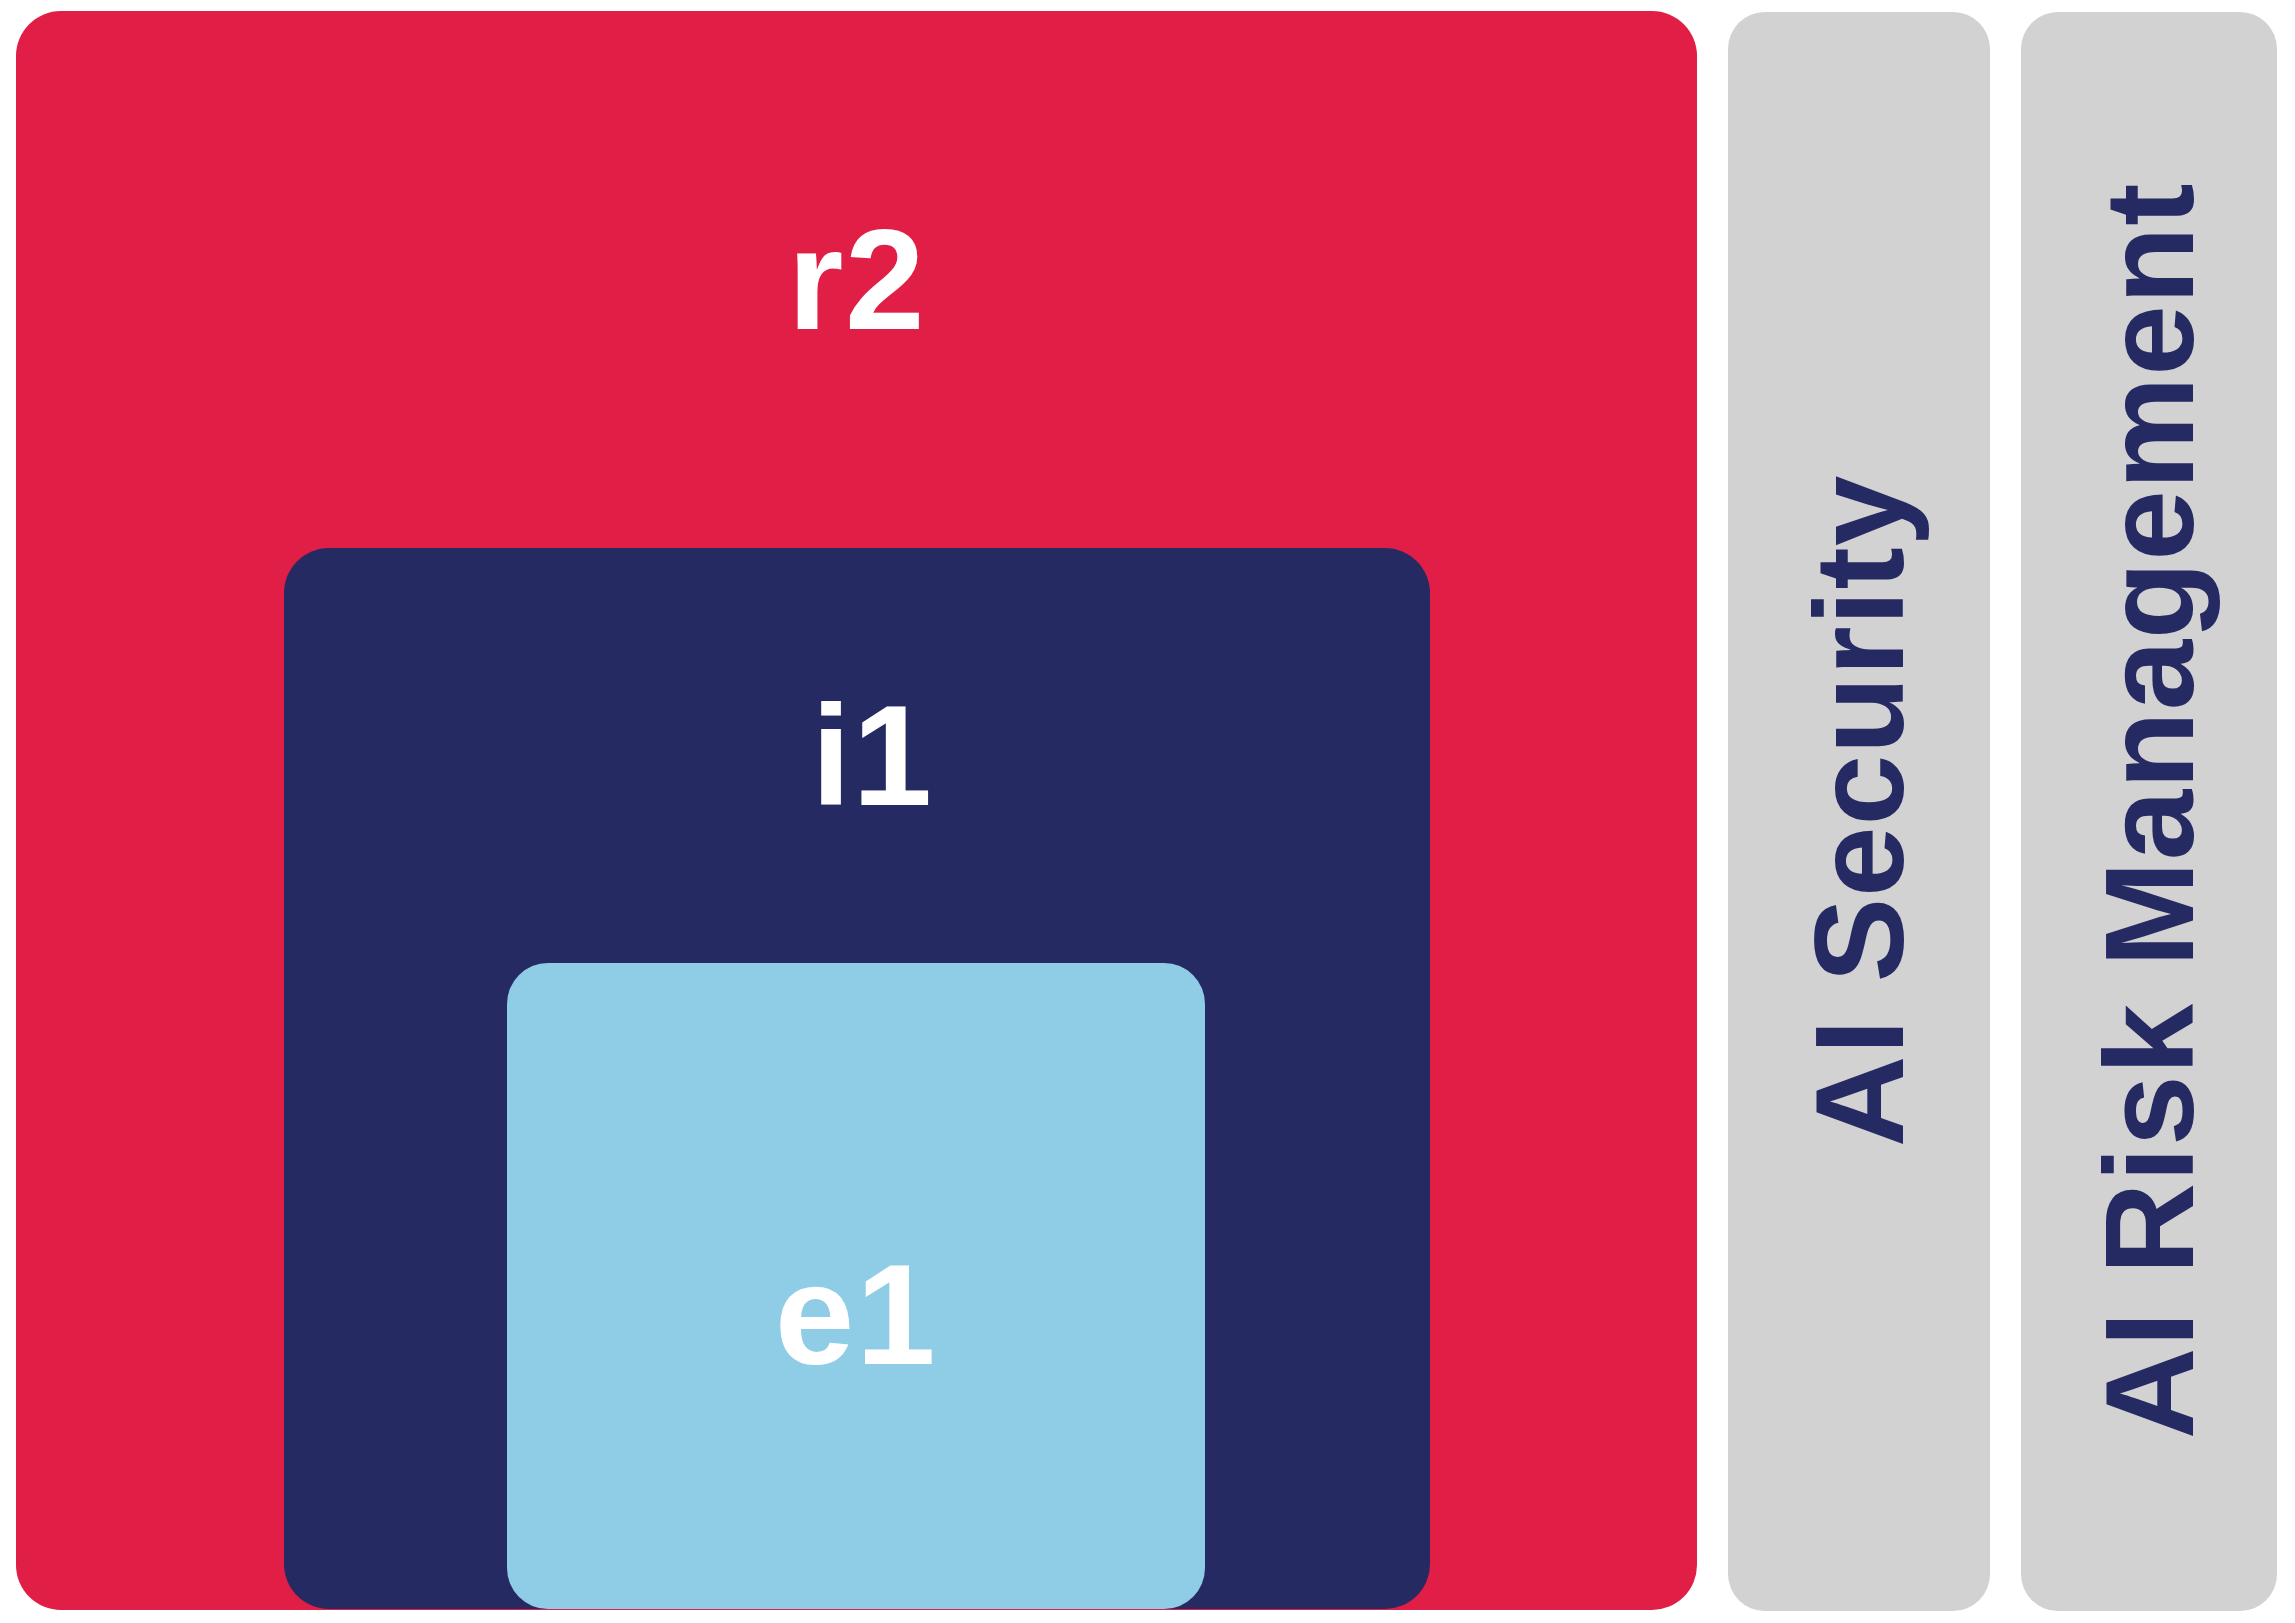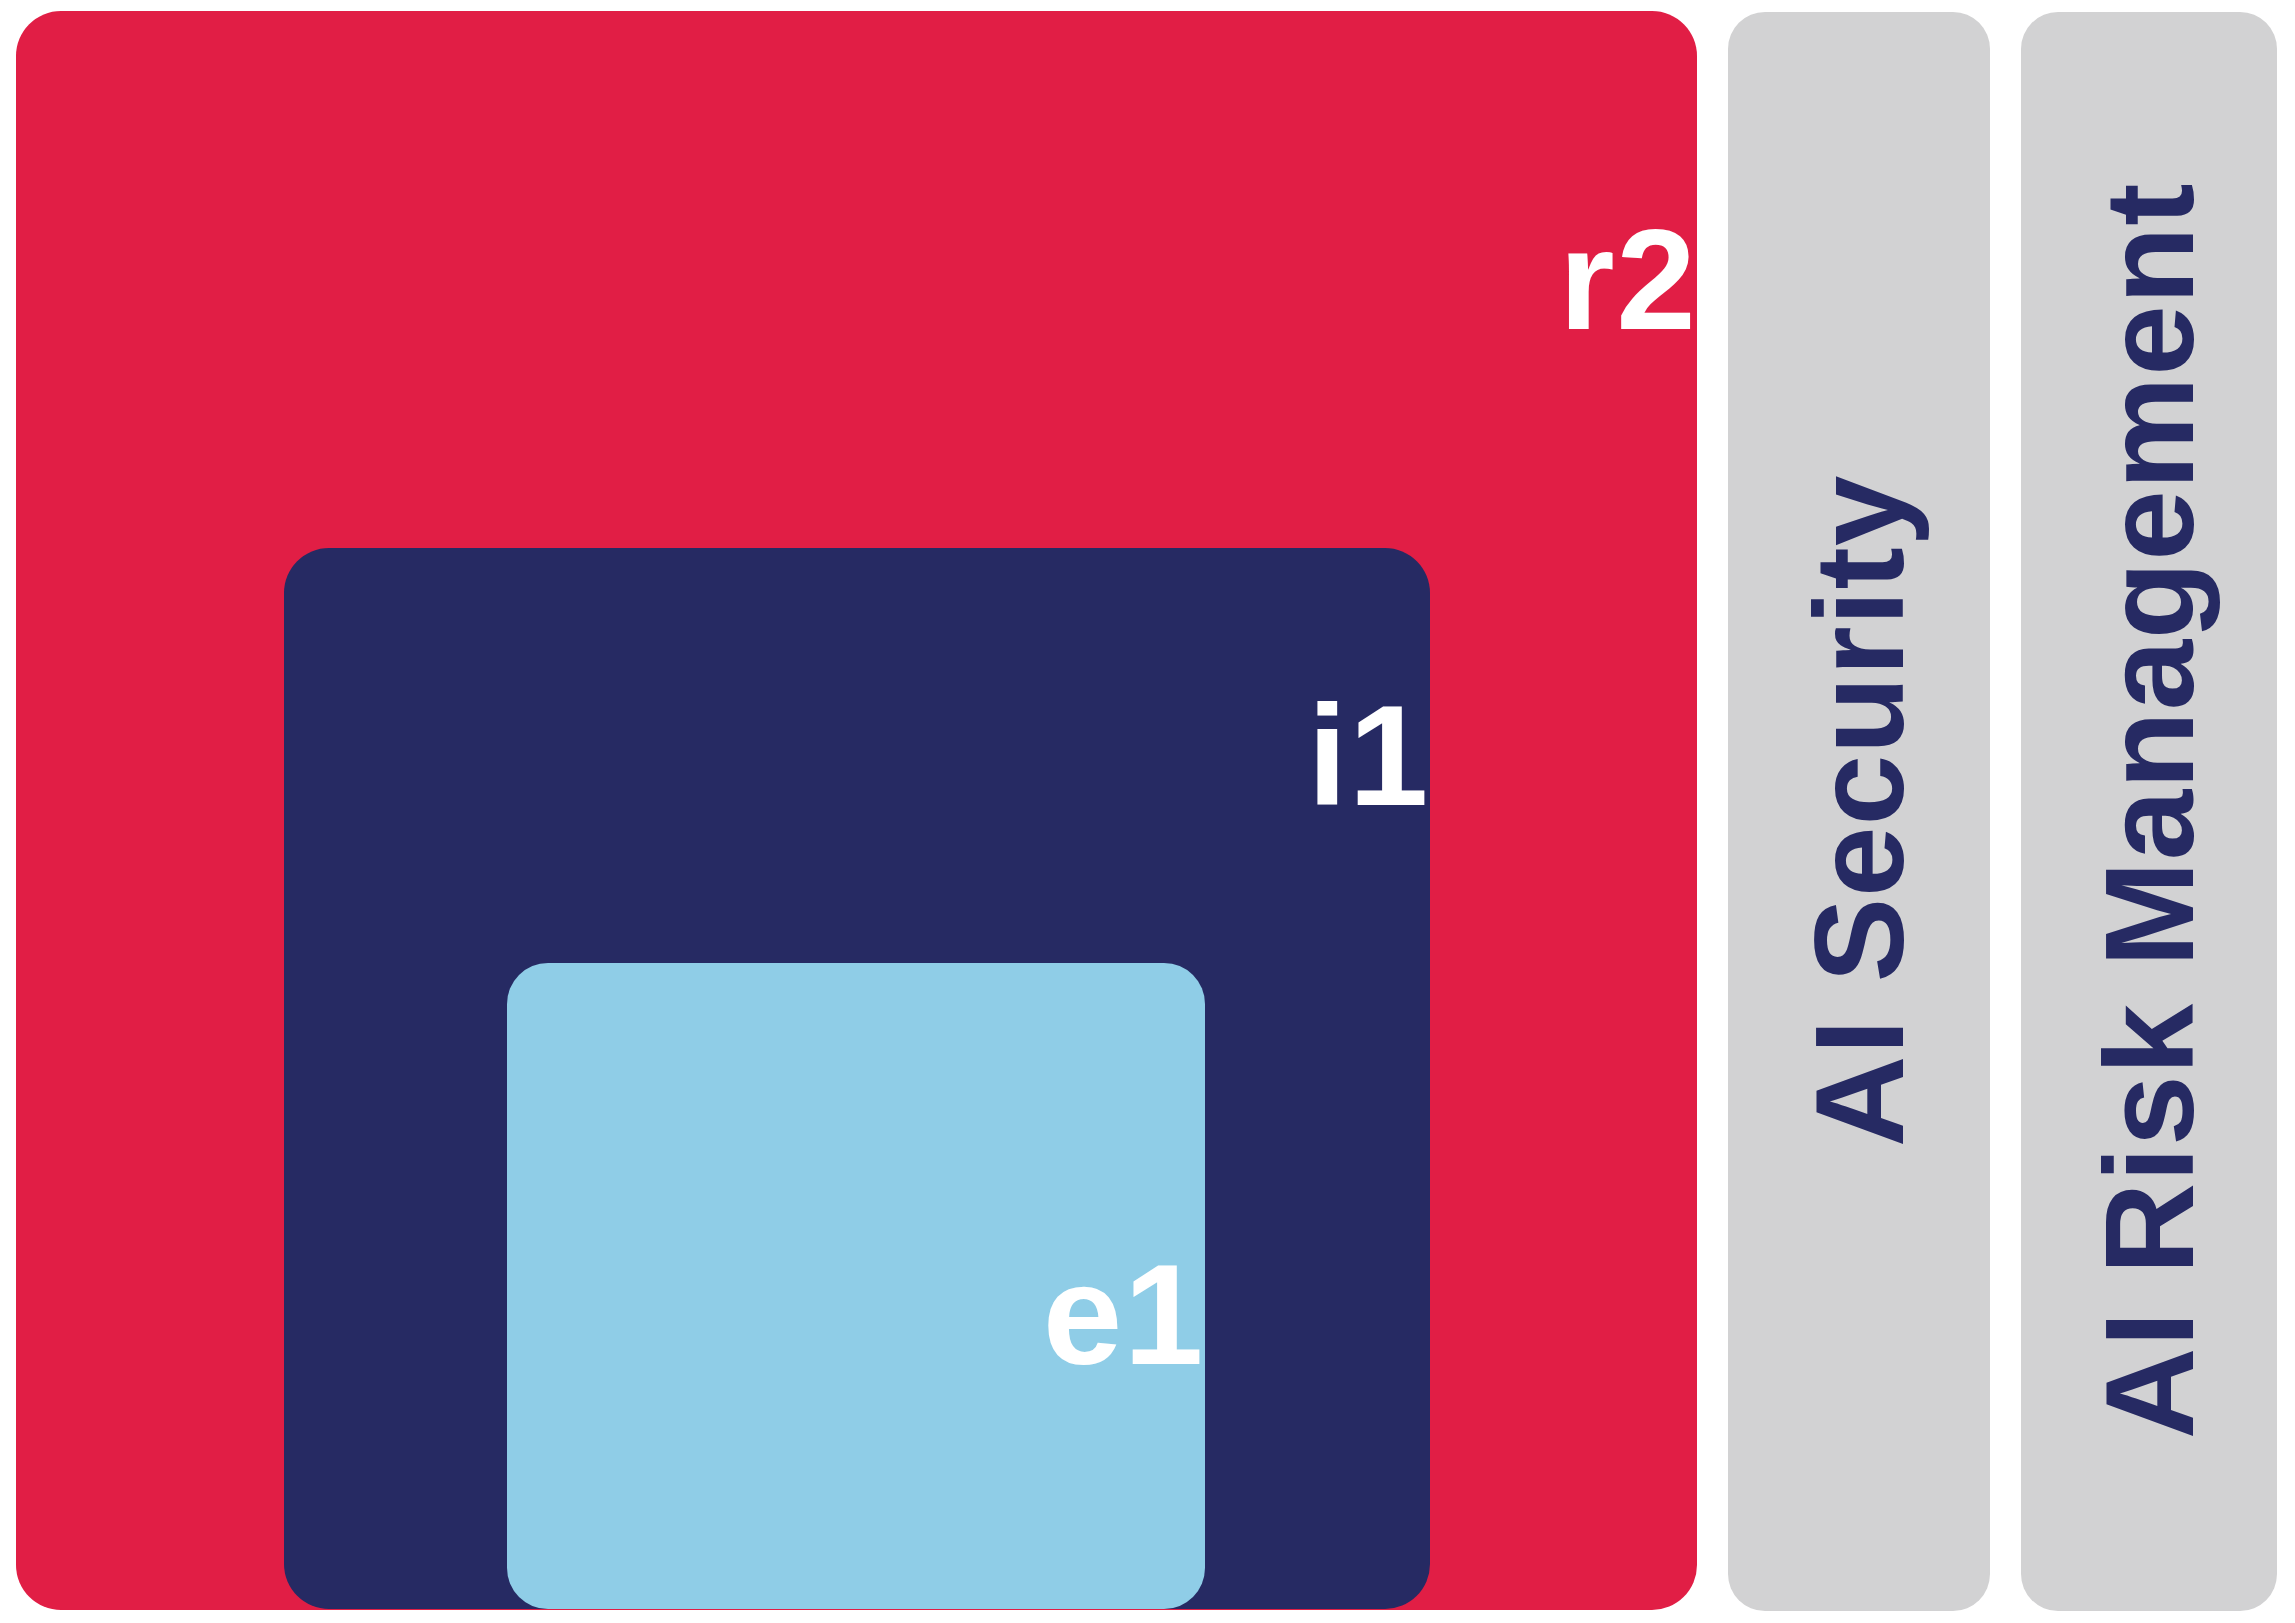--- a/index.html
+++ b/index.html
@@ -27,7 +27,7 @@
     top: 0;
     display: flex;
     align-items: center;
-    justify-content: flex-end;
+    justify-content: center;
   }
   .box-label {
     font-size: 143px;

